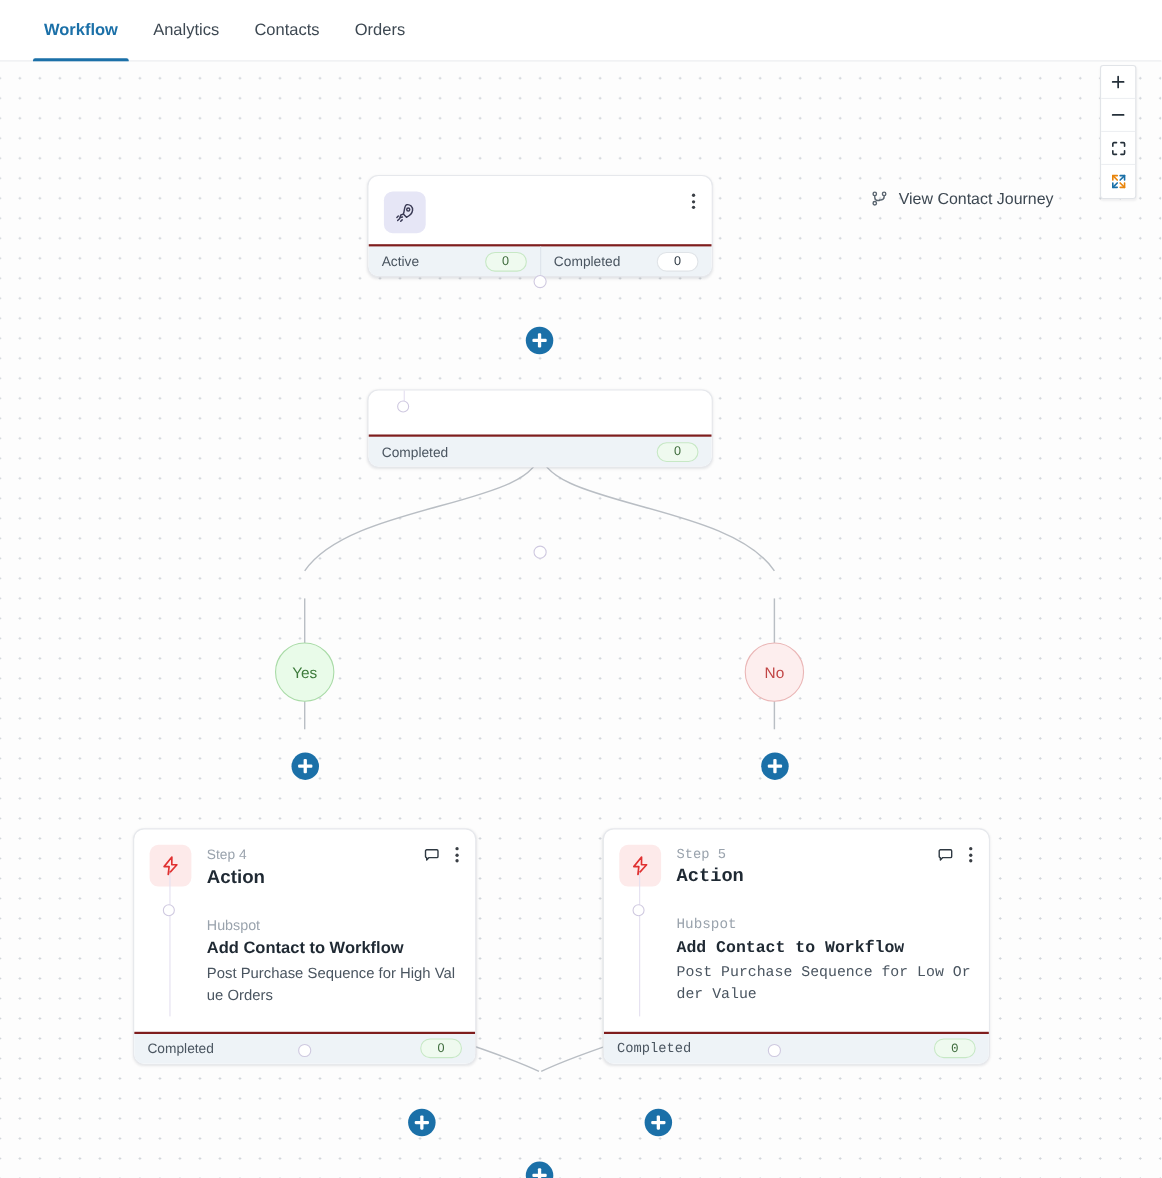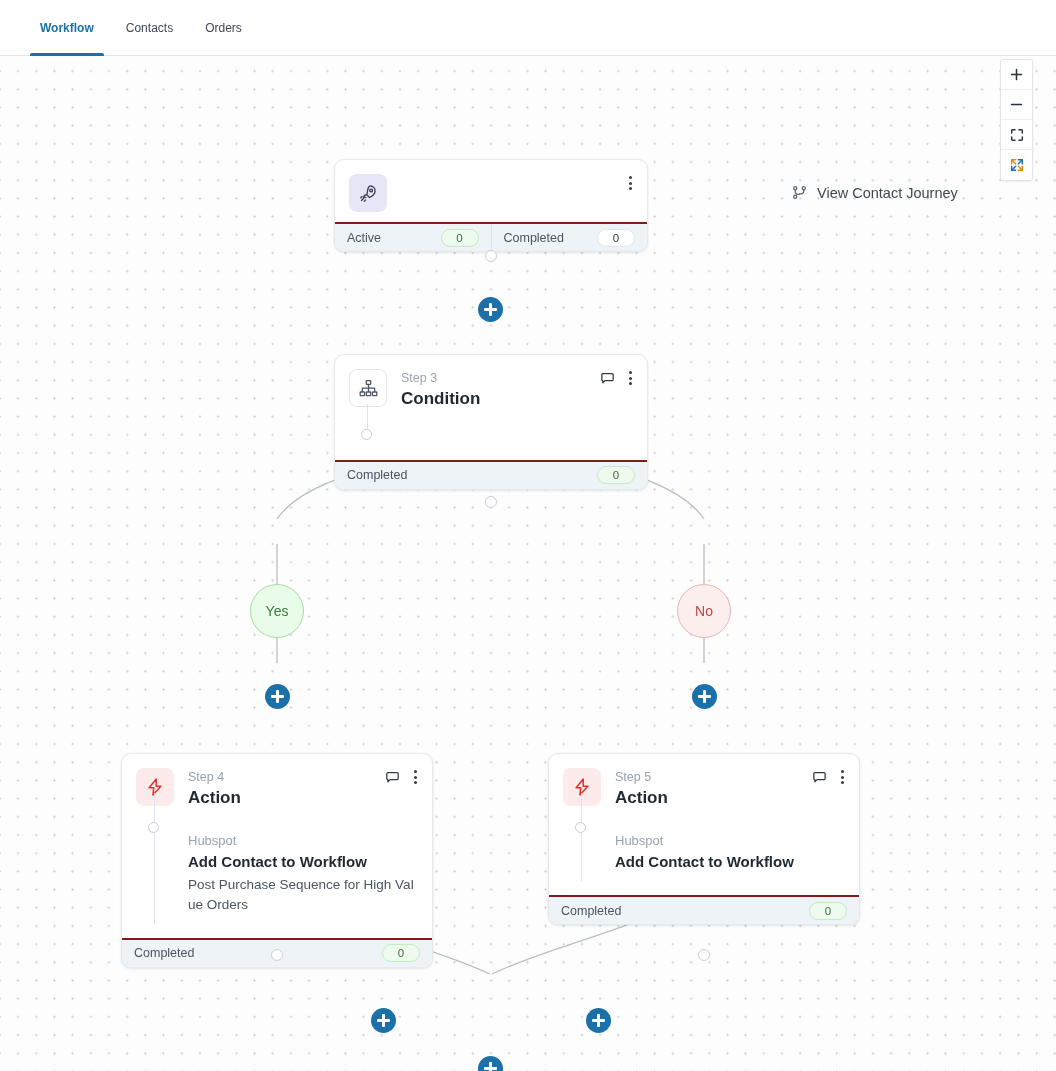--- a/index.html
+++ b/index.html
@@ -29,7 +29,7 @@
     display: flex;
     align-items: center;
     padding: 0 16px;
-    font-size: 12px;
+    font-size: 15px;
     color: #3d4852;
     cursor: pointer;
     white-space: nowrap;

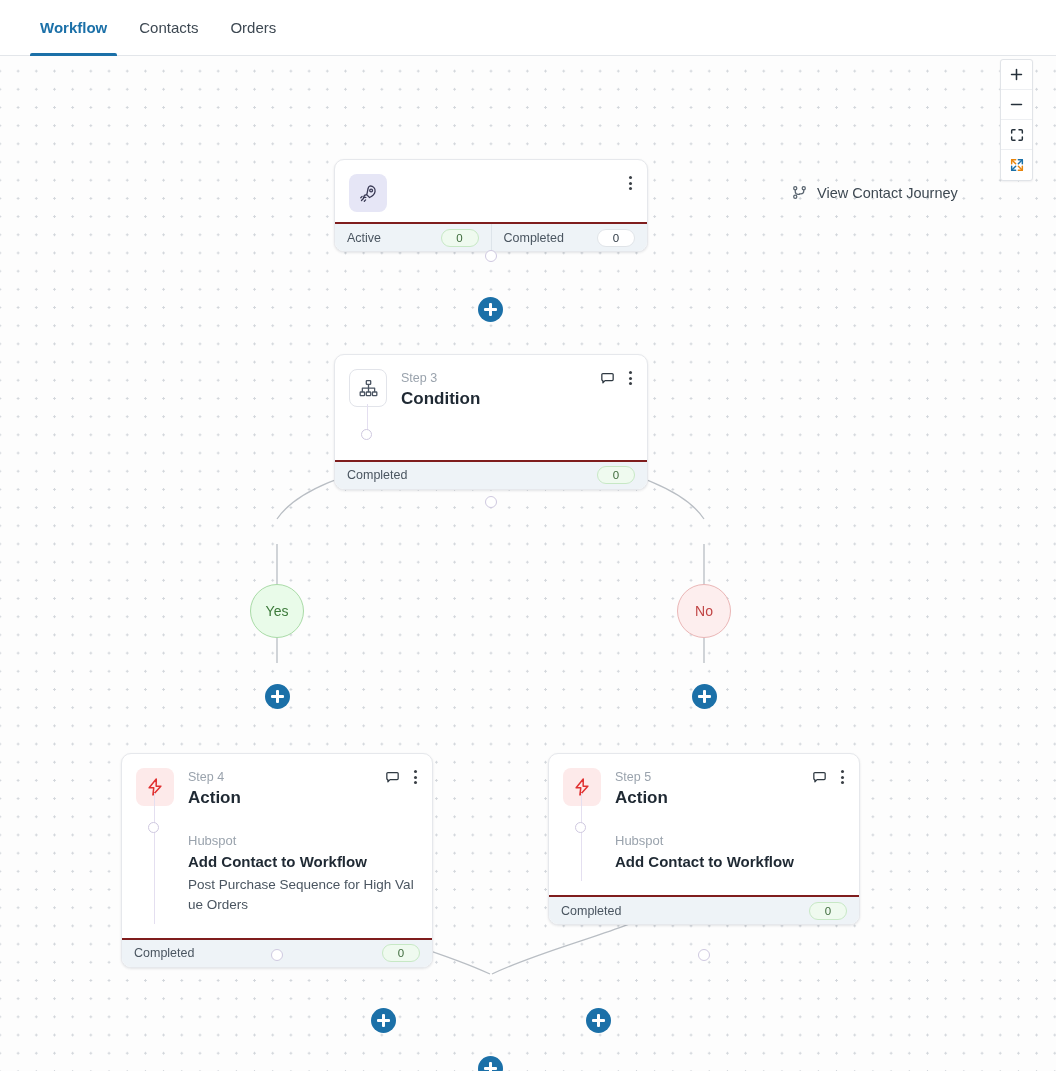--- a/index.html
+++ b/index.html
@@ -223,6 +223,9 @@
 <div class="tabbar">
   <div class="tab active">
     <span>Workflow</span>
+  </div>
+  <div class="tab">
+    <span>Analytics</span>
   </div>
   <div class="tab">
     <span>Contacts</span>

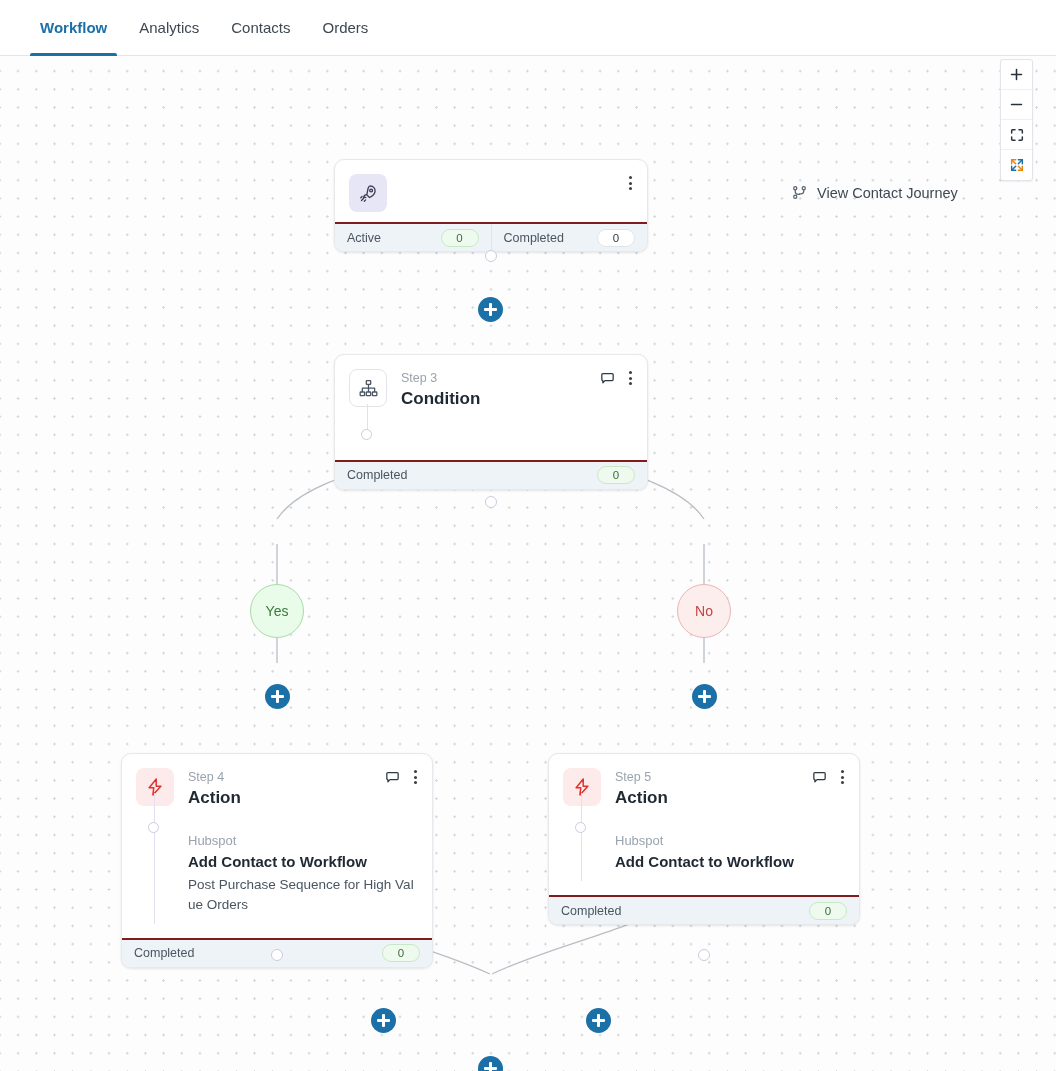--- a/index.html
+++ b/index.html
@@ -188,7 +188,7 @@
   
   .journey {
     position: absolute;
-    left: 791px; top: 128px;
+    left: 791px; top: 116px;
     display: flex; align-items: center; gap: 9px;
     font-size: 14.5px;
     color: #3d4852;

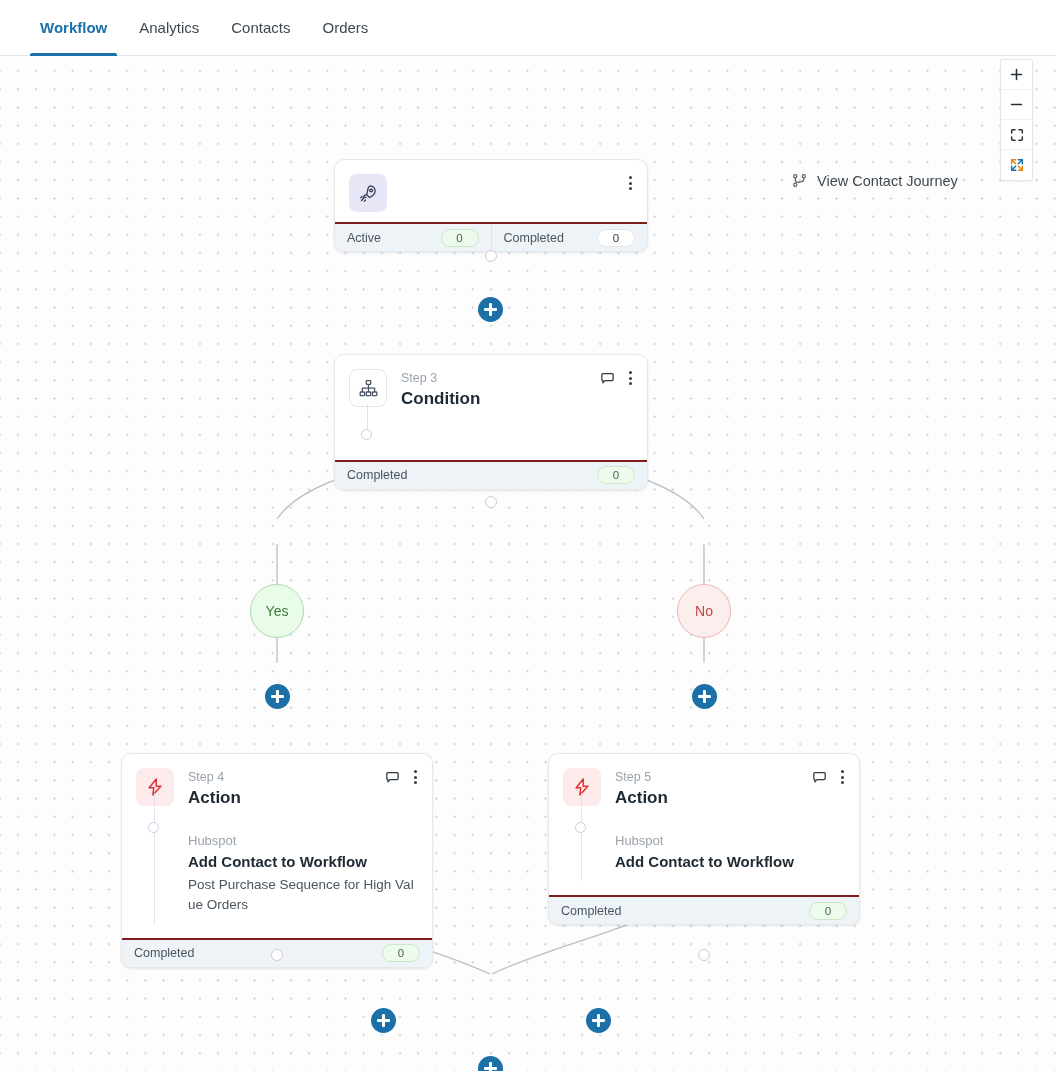--- a/index.html
+++ b/index.html
@@ -334,19 +334,39 @@
   <div class="plus" style="left:478px; top:241px;"></div>
 
   <div class="card" style="left:334px; top:298px; width:314px;">
+    <div class="card-body" style="padding-top:18px; padding-bottom:22px;">
+      <div class="rail" style="top:-16px; bottom:22px;"></div>
+      <div class="rail-dot" style="top:9px;"></div>
+    </div>
+    <div class="card-foot">
+      <div class="foot-cell">
+        <span>Completed</span>
+        <span class="badge badge-green">0</span>
+      </div>
+    </div>
+  </div>
+  <div class="handle" style="left:485px; top:440px;"></div>
+
+  <div class="branch branch-yes" style="left:250px; top:528px;">
+    <span>Yes</span>
+  </div>
+  <div class="branch branch-no" style="left:677px; top:528px;">
+    <span>No</span>
+  </div>
+
+  <div class="plus" style="left:265px; top:628px;"></div>
+  <div class="plus" style="left:692px; top:628px;"></div>
+
+  <div class="card" style="left:121px; top:697px; width:312px;">
     <div class="card-head">
-      <div class="node-icon icon-cond">
-        <svg width="21" height="21" viewBox="0 0 24 24" fill="none" stroke="#4b5563" stroke-width="1.5" stroke-linejoin="round">
-          <rect x="9.5" y="3" width="5" height="4.2" rx="0.7"></rect>
-          <rect x="2.5" y="16" width="5" height="4.2" rx="0.7"></rect>
-          <rect x="9.5" y="16" width="5" height="4.2" rx="0.7"></rect>
-          <rect x="16.5" y="16" width="5" height="4.2" rx="0.7"></rect>
-          <path d="M12 7.2v4.3M5 16v-4.5h14V16M12 11.5V16"></path>
+      <div class="node-icon icon-action">
+        <svg width="20" height="20" viewBox="0 0 24 24" fill="none" stroke="#e03131" stroke-width="1.8" stroke-linejoin="round" stroke-linecap="round">
+          <path d="M13.5 2.5 5 13h5.5l-1 8.5L19 11h-5.6z"></path>
         </svg>
       </div>
       <div class="head-text">
-        <div class="step-label">Step 3</div>
-        <div class="node-title">Condition</div>
+        <div class="step-label">Step 4</div>
+        <div class="node-title">Action</div>
       </div>
       <div class="head-tools">
         <span class="tool-ic">
@@ -361,9 +381,14 @@
           </div>
       </div>
     </div>
-    <div class="card-body" style="padding-top:18px; padding-bottom:22px;">
-      <div class="rail" style="top:-16px; bottom:22px;"></div>
-      <div class="rail-dot" style="top:9px;"></div>
+    <div class="card-body" style="padding-top:12px; padding-bottom:22px;">
+      <div class="rail" style="top:-26px; bottom:14px;"></div>
+      <div class="rail-dot" style="top:3px;"></div>
+      <div class="body-text">
+        <div class="body-sub">Hubspot</div>
+        <div class="body-main">Add Contact to Workflow</div>
+        <div class="body-desc">Post Purchase Sequence for High Value Orders</div>
+      </div>
     </div>
     <div class="card-foot">
       <div class="foot-cell">
@@ -372,19 +397,9 @@
       </div>
     </div>
   </div>
-  <div class="handle" style="left:485px; top:440px;"></div>
-
-  <div class="branch branch-yes" style="left:250px; top:528px;">
-    <span>Yes</span>
-  </div>
-  <div class="branch branch-no" style="left:677px; top:528px;">
-    <span>No</span>
-  </div>
-
-  <div class="plus" style="left:265px; top:628px;"></div>
-  <div class="plus" style="left:692px; top:628px;"></div>
-
-  <div class="card" style="left:121px; top:697px; width:312px;">
+  <div class="handle" style="left:271px; top:893px;"></div>
+
+  <div class="card" style="left:548px; top:697px; width:312px;">
     <div class="card-head">
       <div class="node-icon icon-action">
         <svg width="20" height="20" viewBox="0 0 24 24" fill="none" stroke="#e03131" stroke-width="1.8" stroke-linejoin="round" stroke-linecap="round">
@@ -392,7 +407,7 @@
         </svg>
       </div>
       <div class="head-text">
-        <div class="step-label">Step 4</div>
+        <div class="step-label">Step 5</div>
         <div class="node-title">Action</div>
       </div>
       <div class="head-tools">
@@ -414,7 +429,6 @@
       <div class="body-text">
         <div class="body-sub">Hubspot</div>
         <div class="body-main">Add Contact to Workflow</div>
-        <div class="body-desc">Post Purchase Sequence for High Value Orders</div>
       </div>
     </div>
     <div class="card-foot">
@@ -424,47 +438,6 @@
       </div>
     </div>
   </div>
-  <div class="handle" style="left:271px; top:893px;"></div>
-
-  <div class="card" style="left:548px; top:697px; width:312px;">
-    <div class="card-head">
-      <div class="node-icon icon-action">
-        <svg width="20" height="20" viewBox="0 0 24 24" fill="none" stroke="#e03131" stroke-width="1.8" stroke-linejoin="round" stroke-linecap="round">
-          <path d="M13.5 2.5 5 13h5.5l-1 8.5L19 11h-5.6z"></path>
-        </svg>
-      </div>
-      <div class="head-text">
-        <div class="step-label">Step 5</div>
-        <div class="node-title">Action</div>
-      </div>
-      <div class="head-tools">
-        <span class="tool-ic">
-          <svg width="17" height="17" viewBox="0 0 24 24" fill="none" stroke="#2f3942" stroke-width="1.8" stroke-linejoin="round">
-            <path d="M4 6.5A1.5 1.5 0 0 1 5.5 5h13A1.5 1.5 0 0 1 20 6.5v7a1.5 1.5 0 0 1-1.5 1.5H8.5L5.5 18v-3H5.5A1.5 1.5 0 0 1 4 13.5z"></path>
-          </svg>
-        </span>
-        <div class="dots">
-            <i></i>
-            <i></i>
-            <i></i>
-          </div>
-      </div>
-    </div>
-    <div class="card-body" style="padding-top:12px; padding-bottom:22px;">
-      <div class="rail" style="top:-26px; bottom:14px;"></div>
-      <div class="rail-dot" style="top:3px;"></div>
-      <div class="body-text">
-        <div class="body-sub">Hubspot</div>
-        <div class="body-main">Add Contact to Workflow</div>
-      </div>
-    </div>
-    <div class="card-foot">
-      <div class="foot-cell">
-        <span>Completed</span>
-        <span class="badge badge-green">0</span>
-      </div>
-    </div>
-  </div>
   <div class="handle" style="left:698px; top:893px;"></div>
 
   <div class="plus" style="left:371px; top:952px;"></div>

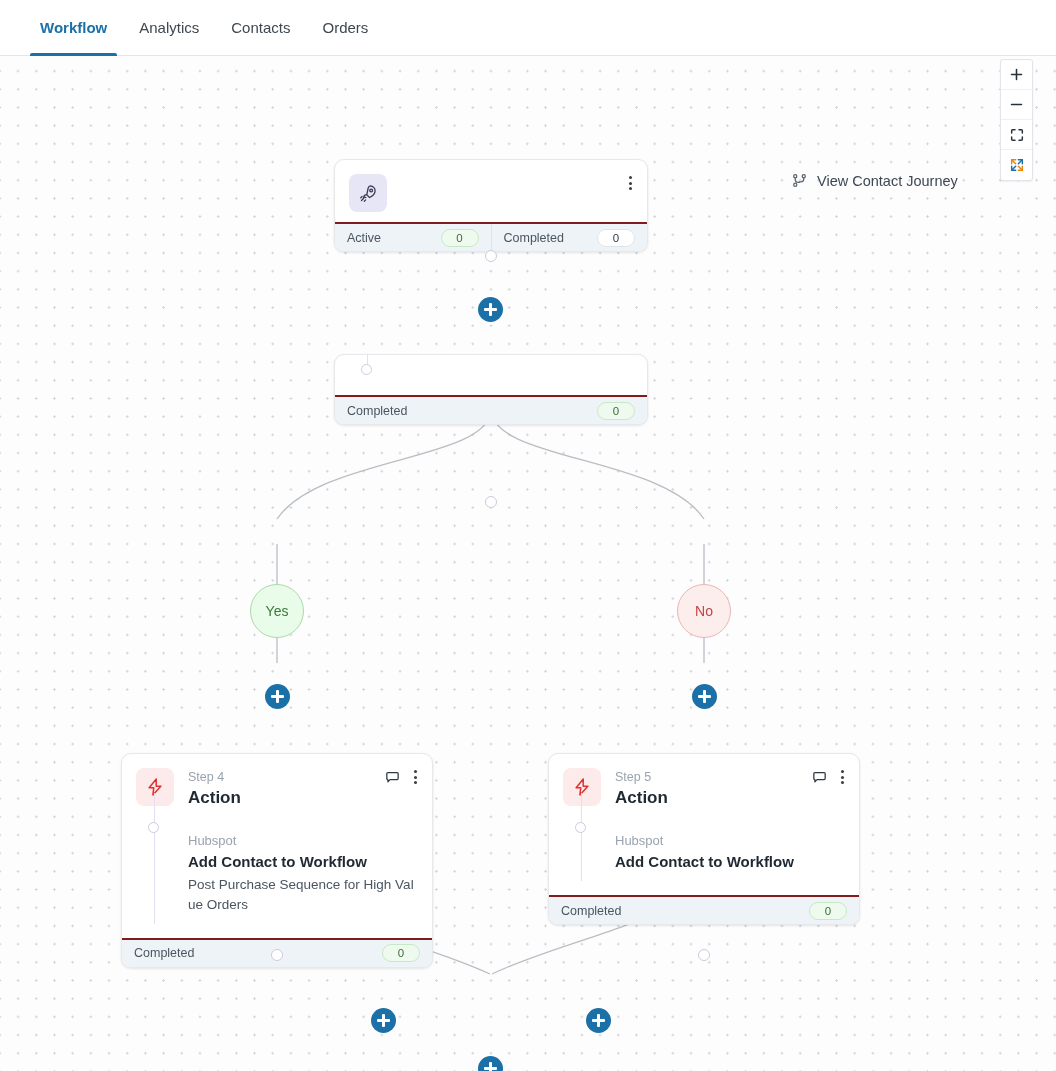--- a/index.html
+++ b/index.html
@@ -399,7 +399,7 @@
   </div>
   <div class="handle" style="left:271px; top:893px;"></div>
 
-  <div class="card" style="left:548px; top:697px; width:312px;">
+  <div class="card" style="left:548px; top:697px; width:352px;font-family:Liberation Mono, monospace;">
     <div class="card-head">
       <div class="node-icon icon-action">
         <svg width="20" height="20" viewBox="0 0 24 24" fill="none" stroke="#e03131" stroke-width="1.8" stroke-linejoin="round" stroke-linecap="round">

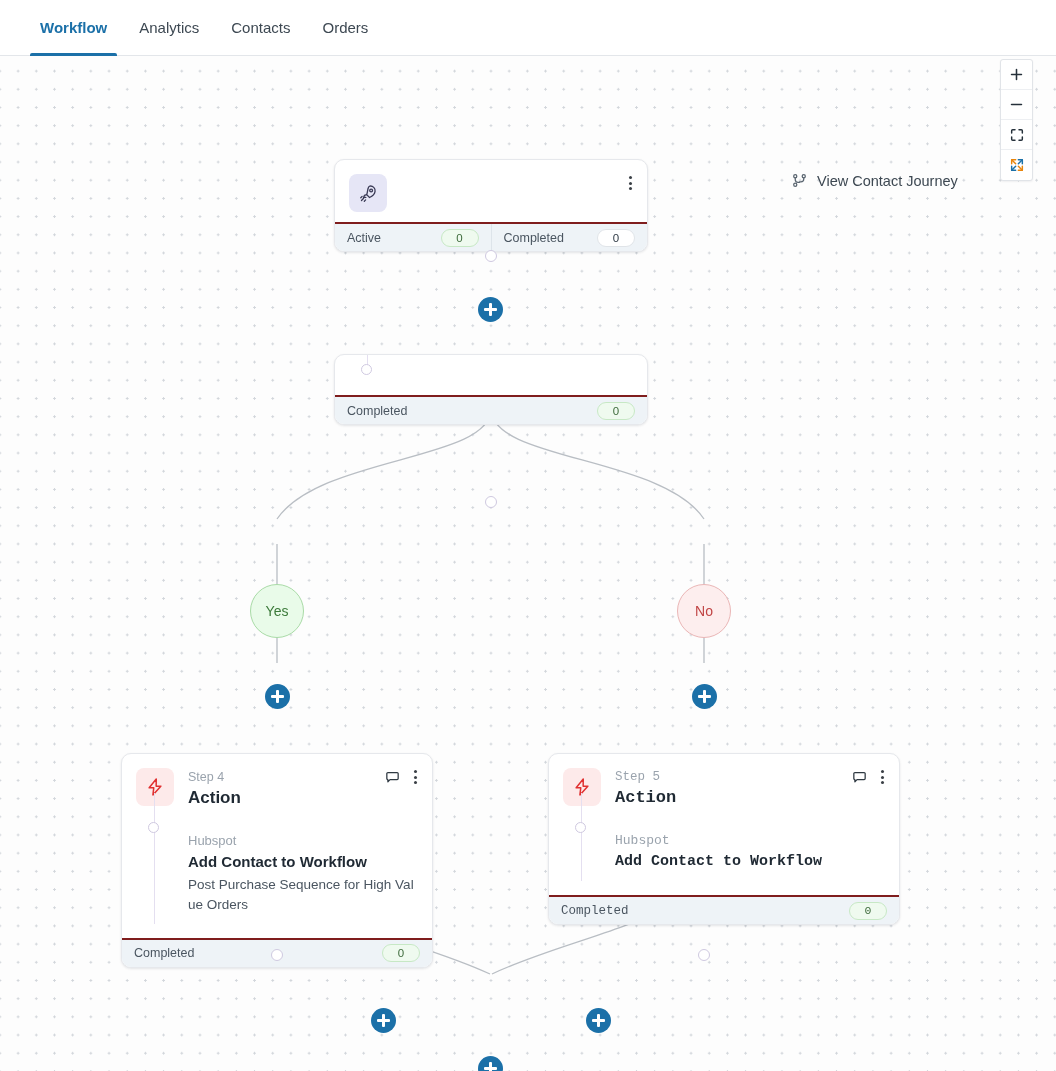--- a/index.html
+++ b/index.html
@@ -429,6 +429,7 @@
       <div class="body-text">
         <div class="body-sub">Hubspot</div>
         <div class="body-main">Add Contact to Workflow</div>
+        <div class="body-desc">Post Purchase Sequence for Low Order Value</div>
       </div>
     </div>
     <div class="card-foot">

